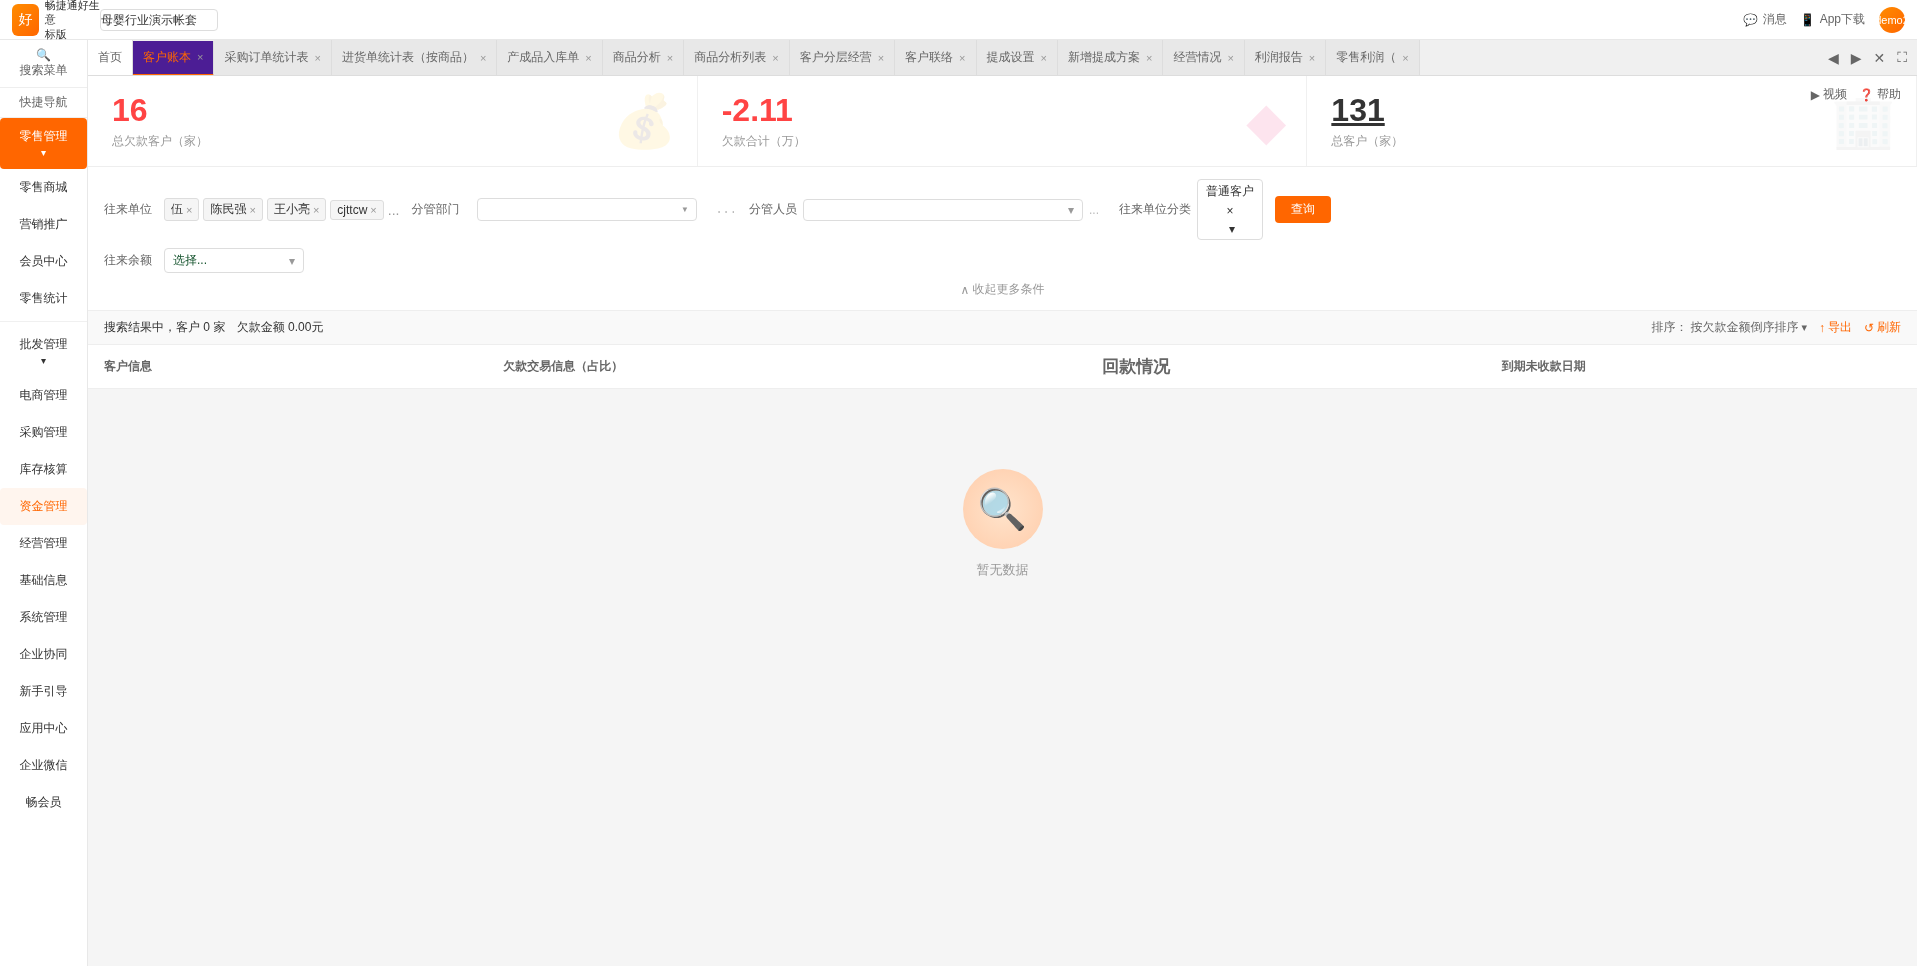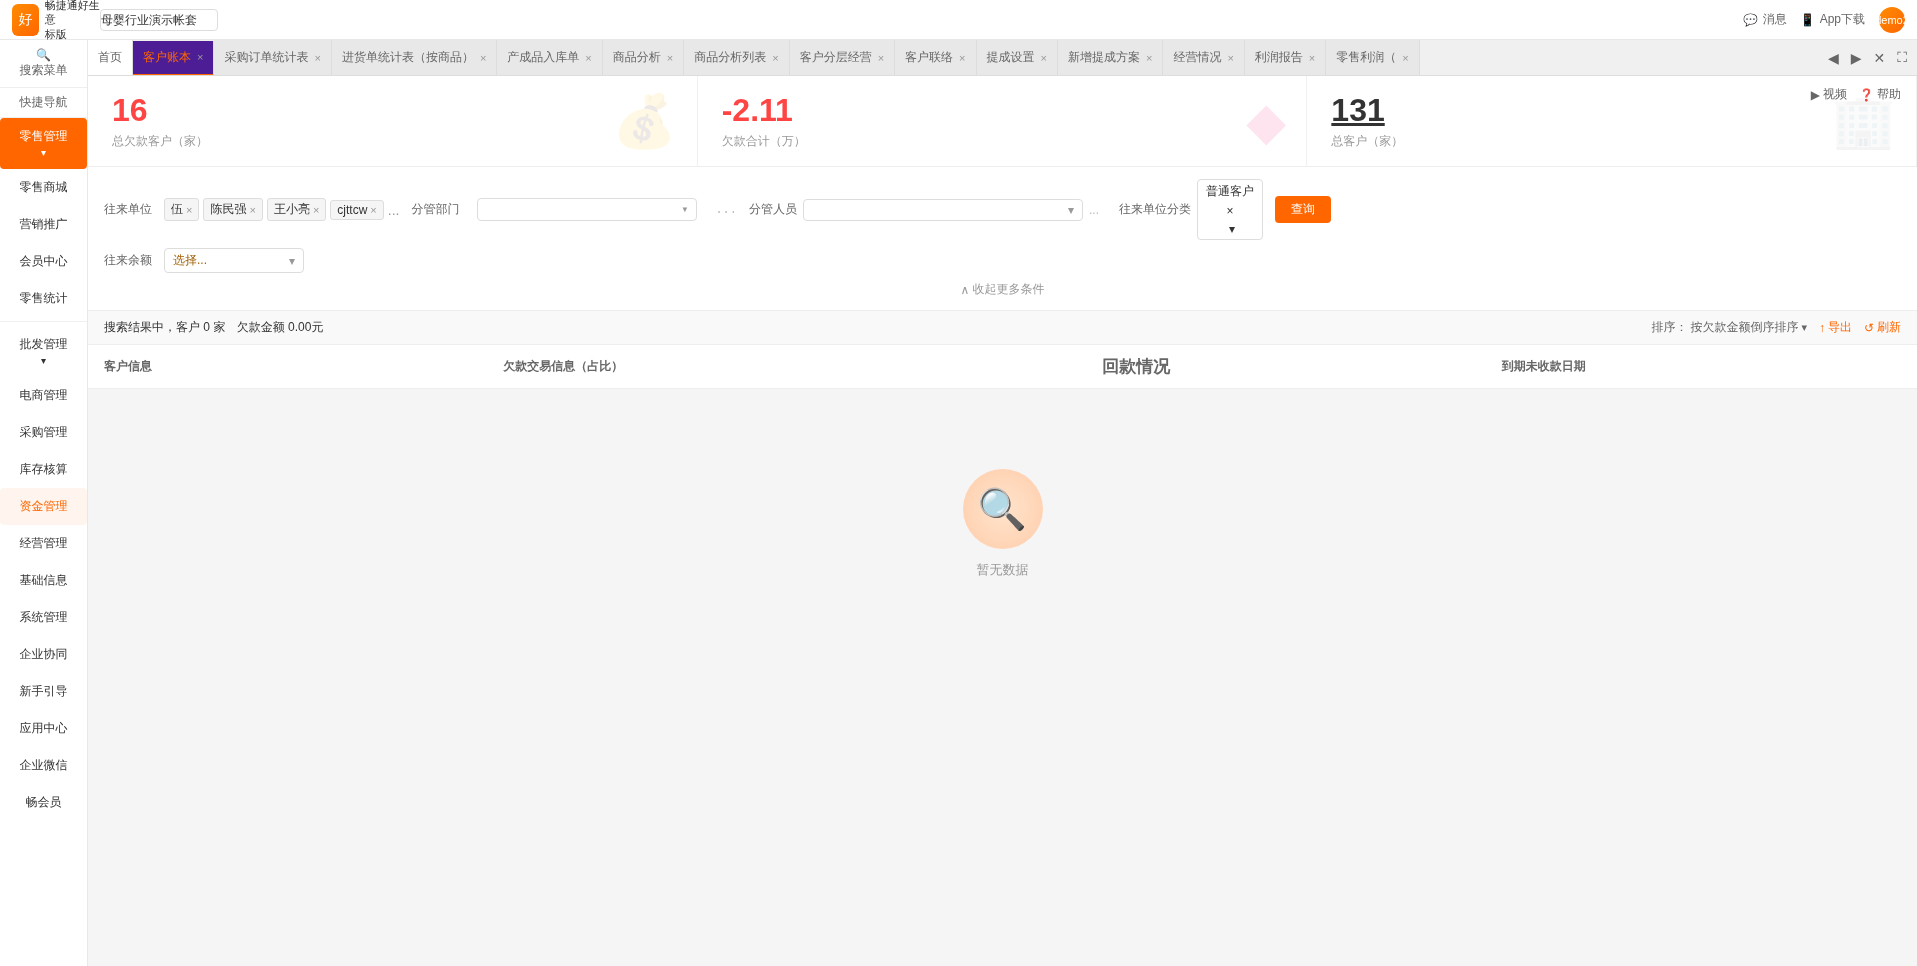--- a/index.html
+++ b/index.html
@@ -339,7 +339,7 @@
         <div class="filter-row">
           <span class="filter-label">往来余额</span>
           <div class="filter-select" style="min-width:140px;">
-            <span style="color:#a16207;">选择...</span>
+            <span style="color:#14532d;">选择...</span>
             <span class="arrow down-arrow"></span>
           </div>
         </div>

